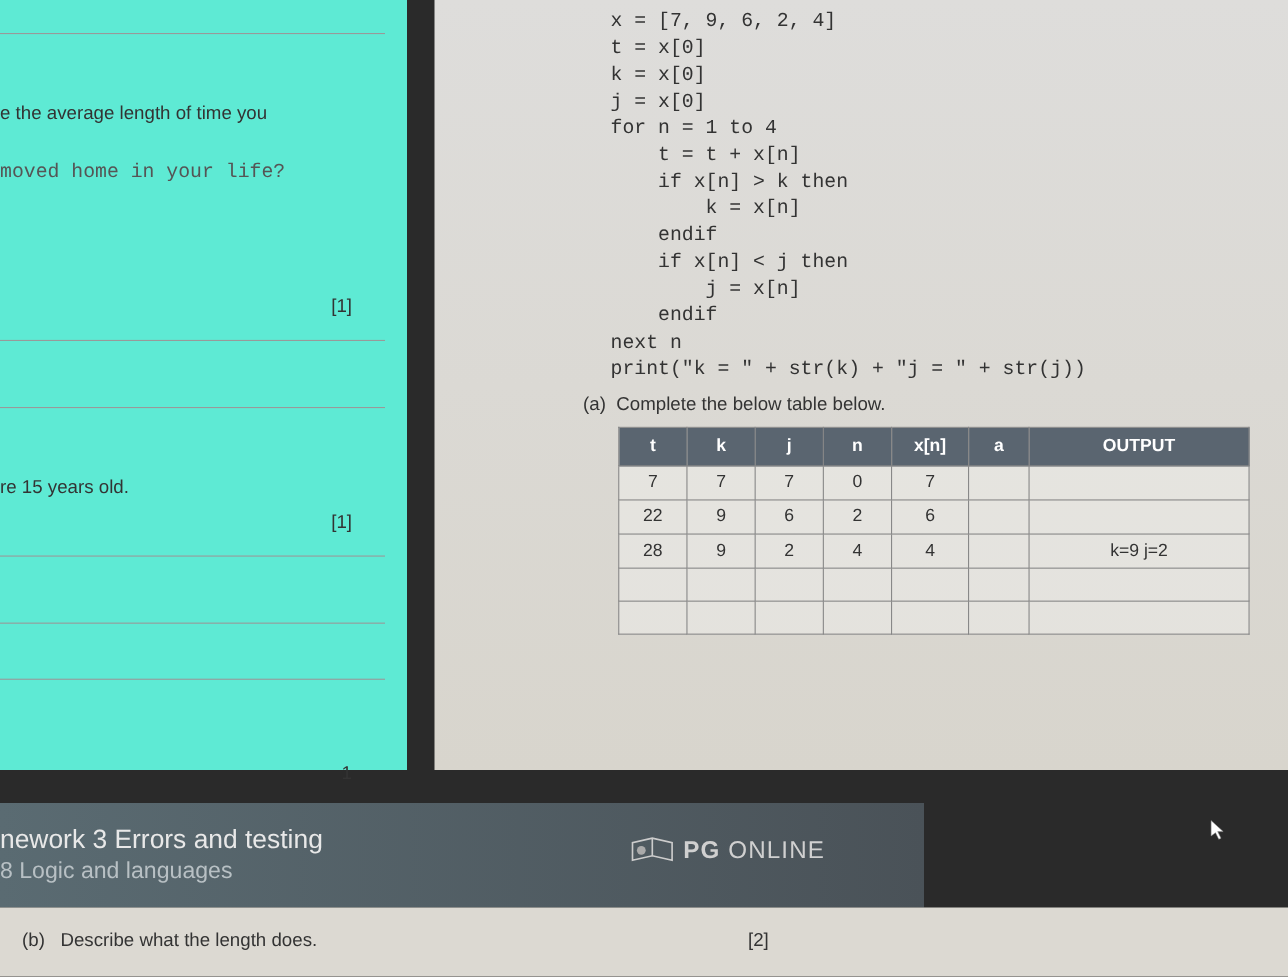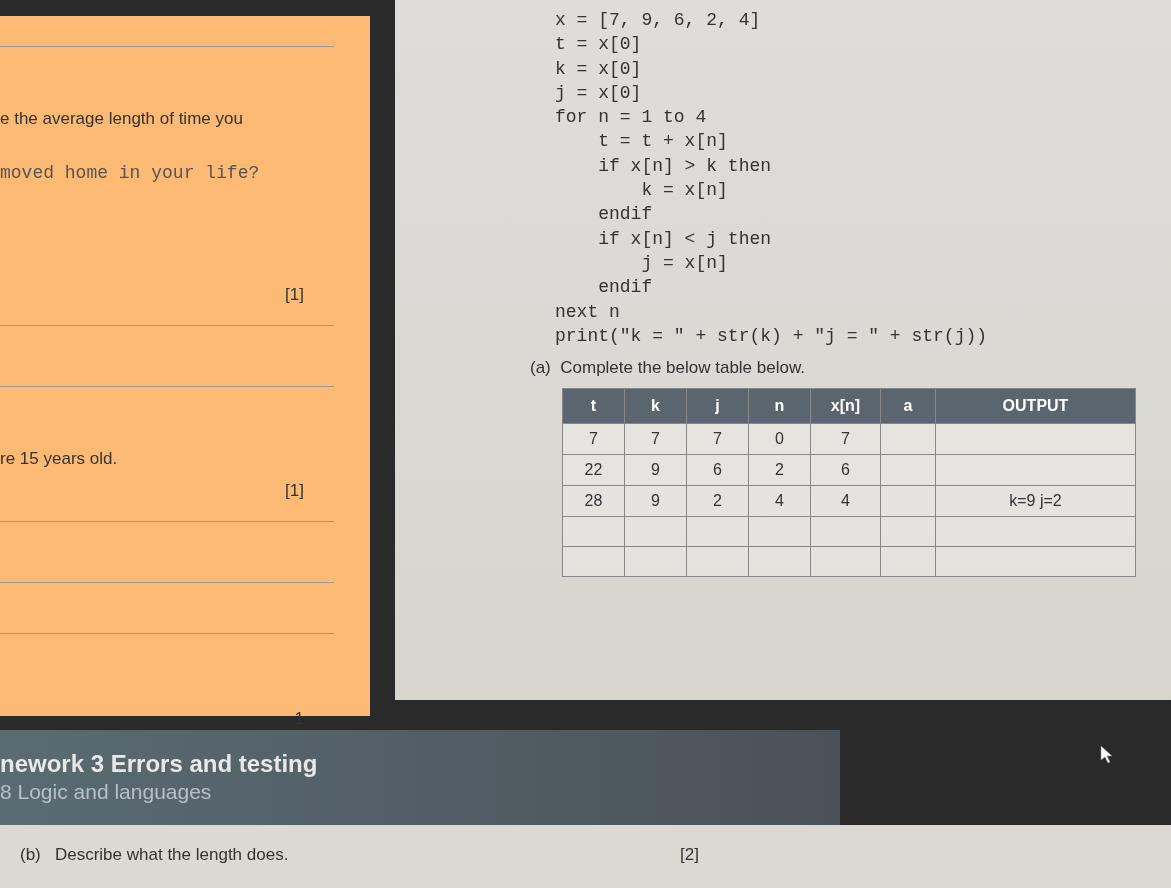--- a/index.html
+++ b/index.html
@@ -17,11 +17,10 @@
       top: 0;
       width: 370px;
       height: 700px;
-      background: #fdba74;
-      padding: 10px 36px 10px 0;
-      color: #333;
-      font-size: 17px;
-      margin-top: 16px;
+      background: #5eead4;
+      padding: 10px 20px 10px 0;
+      color: #333;
+      font-size: 17px;
     }
     .left-panel .line {
       border-bottom: 1px solid #999;

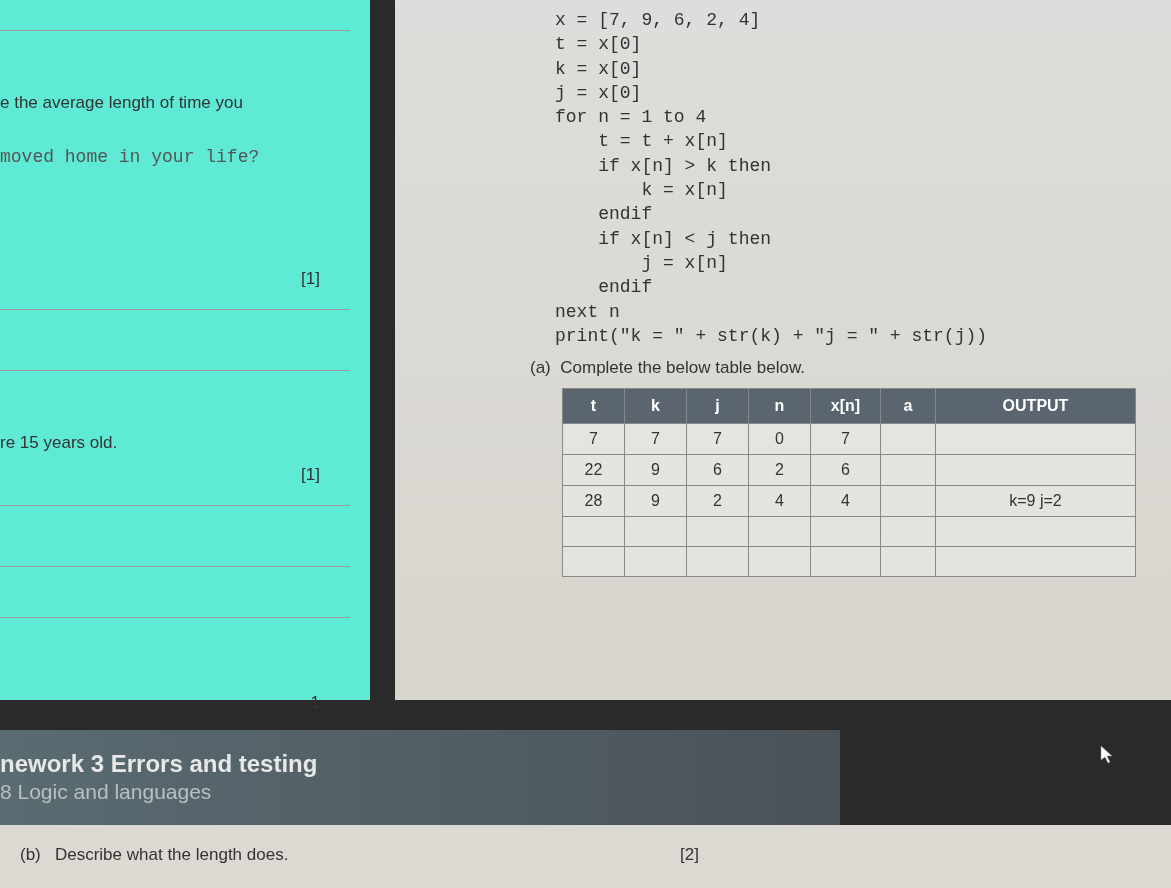--- a/index.html
+++ b/index.html
@@ -113,7 +113,7 @@
     }
     .footer-title {
       font-size: 24px;
-      font-weight: bold;
+      font-weight: normal;
       color: #e8e8e8;
     }
     .footer-sub {

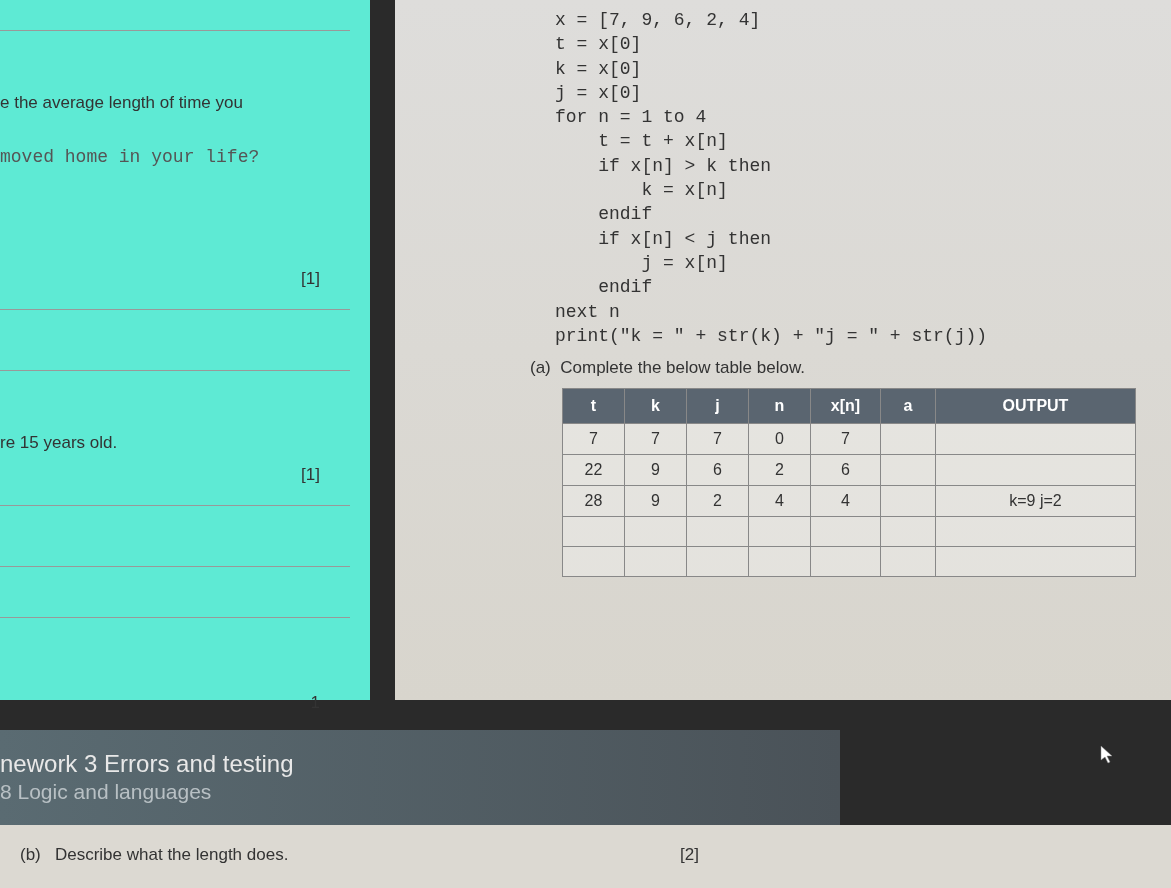--- a/index.html
+++ b/index.html
@@ -274,6 +274,18 @@
 <div class="footer-band">
   <div class="footer-title">nework 3 Errors and testing</div>
   <div class="footer-sub">8 Logic and languages</div>
+  <div class="pg-logo">
+    <span class="pg-icon">
+      <svg width="40" height="26" viewBox="0 0 40 26">
+        <path d="M2 22 L20 18 L38 22 L38 6 L20 2 L2 6 Z" fill="none" stroke="#ccc" stroke-width="1.5"></path>
+        <path d="M20 2 L20 18" stroke="#ccc" stroke-width="1.5"></path>
+        <circle cx="10" cy="13" r="4" fill="#aaa"></circle>
+      </svg>
+    </span>
+    <span>
+      <b>PG</b><span style="font-weight:300"> ONLINE</span>
+    </span>
+  </div>
 </div>
 
 <div class="bottom-strip">

